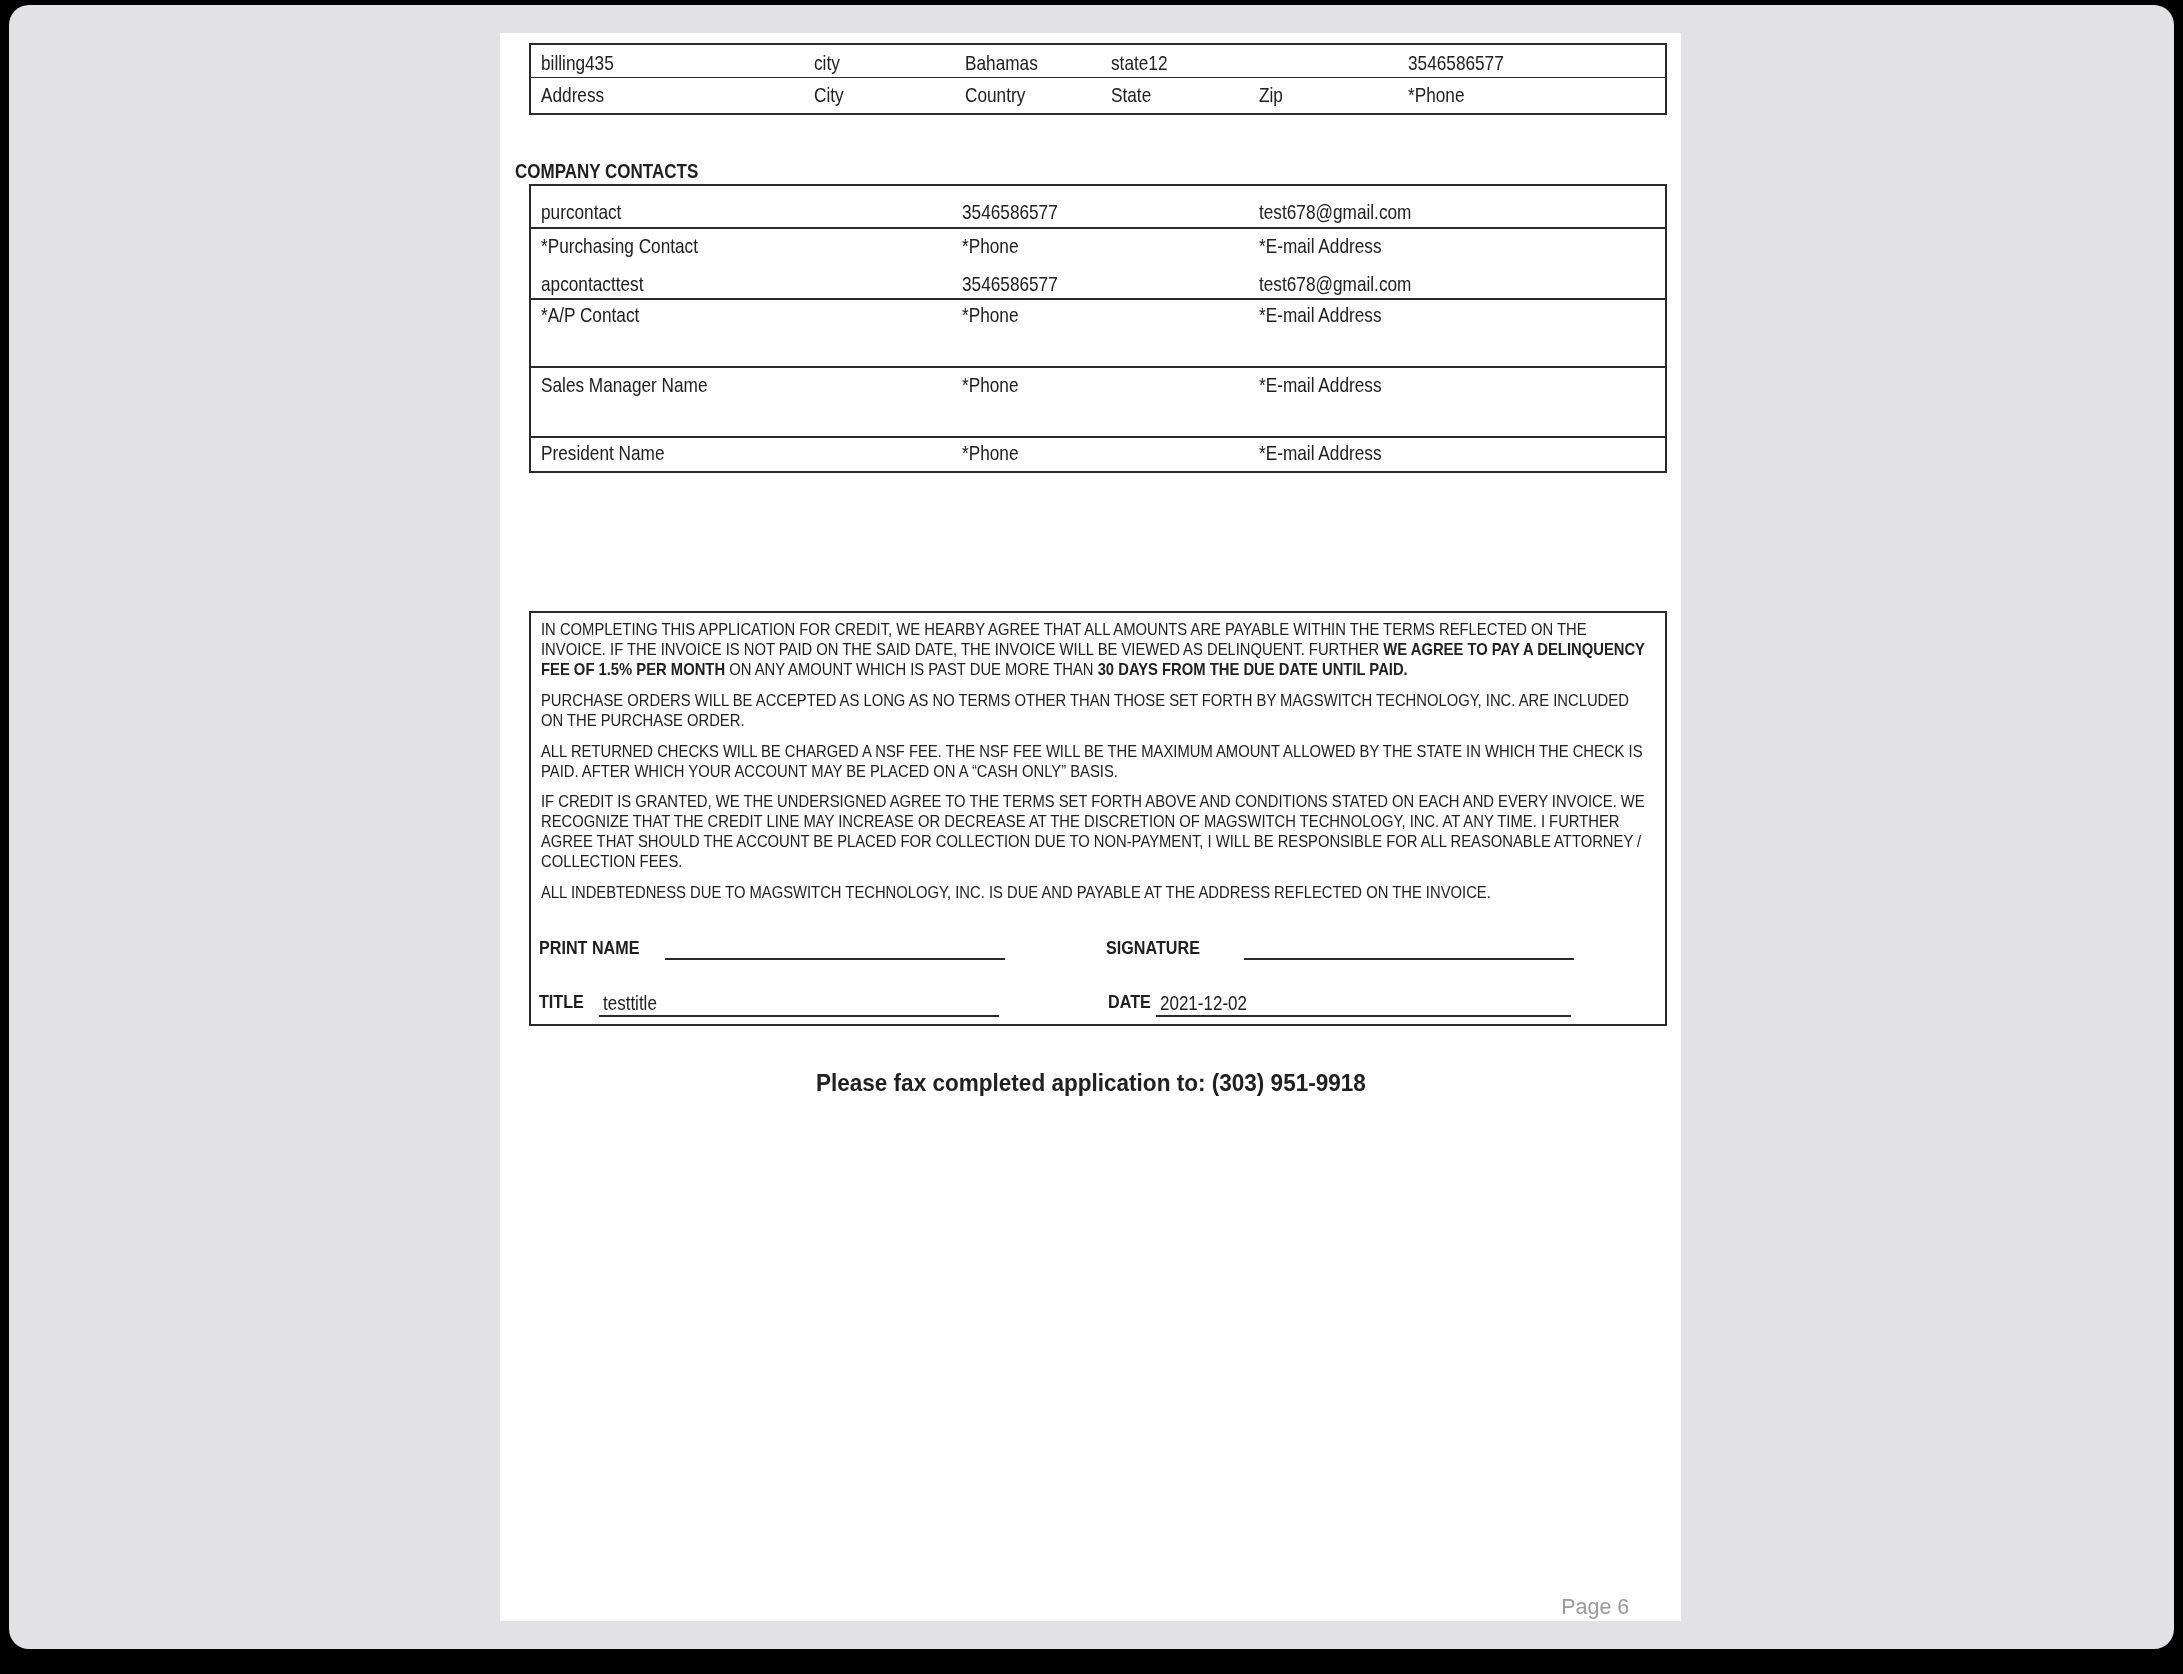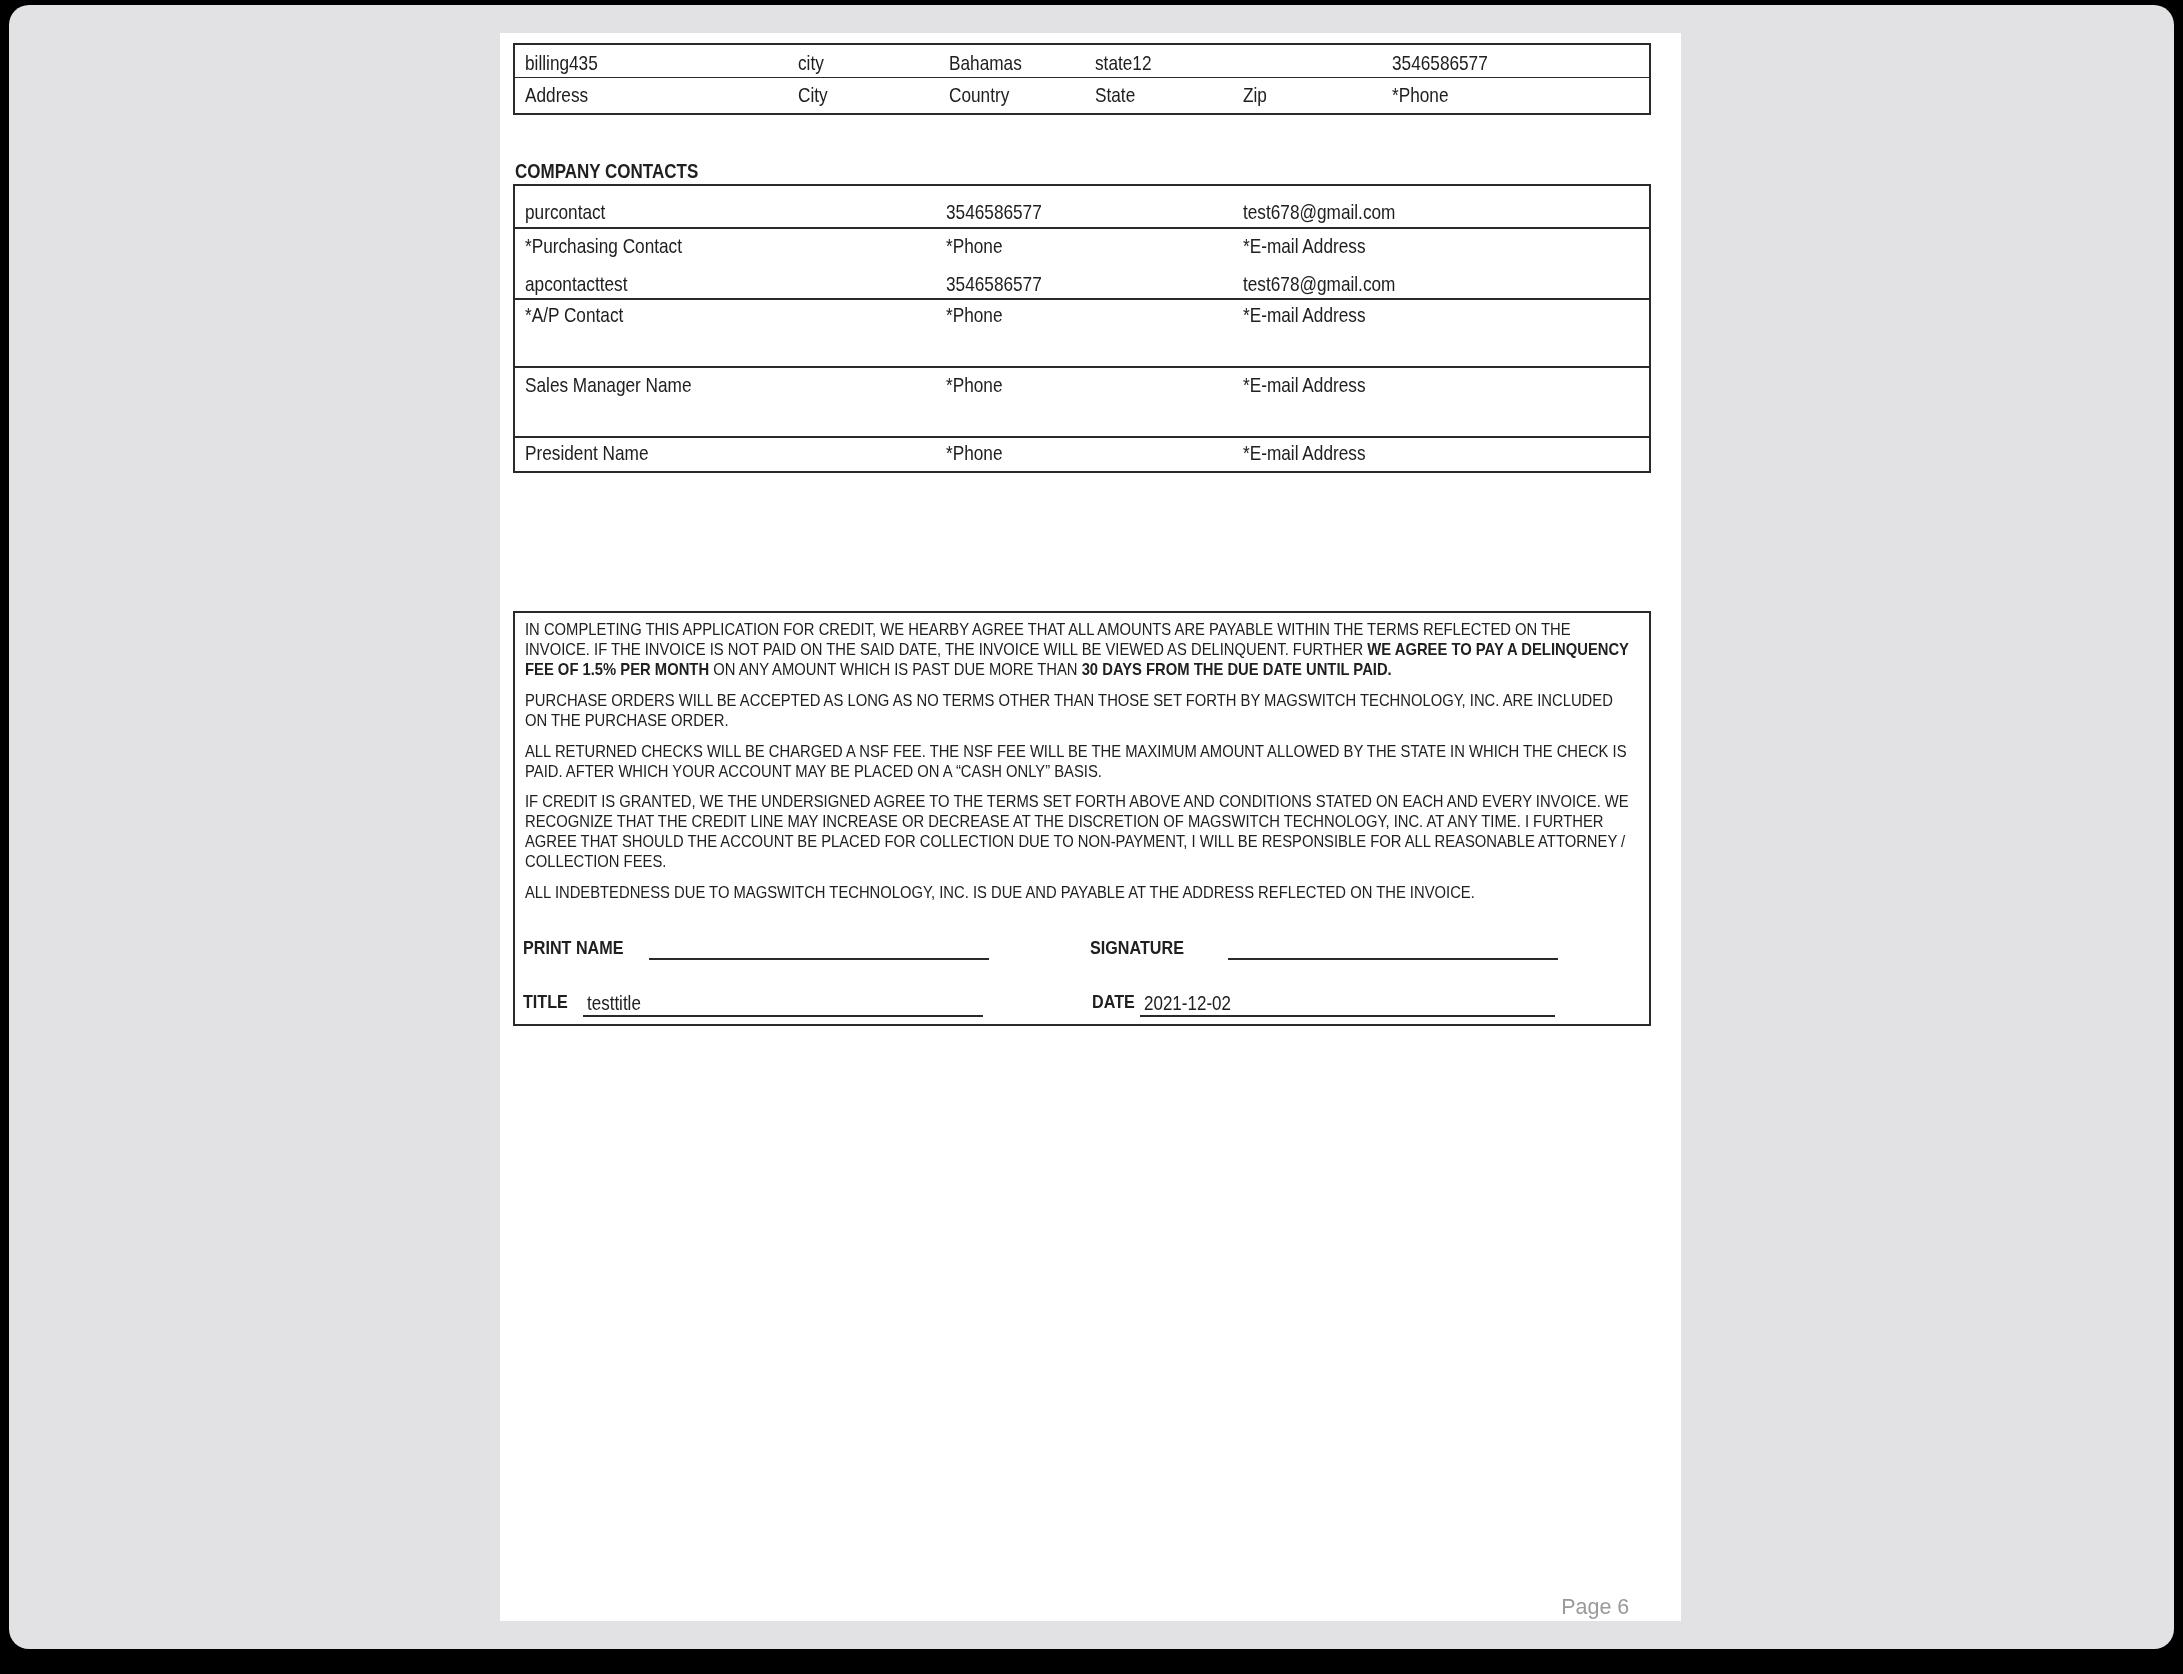--- a/index.html
+++ b/index.html
@@ -40,6 +40,7 @@
     border: 2.3px solid #2a2a2a;
     box-sizing: border-box;
     background: #fff;
+    margin-left: 16px;
   }
   .hline {
     position: absolute;

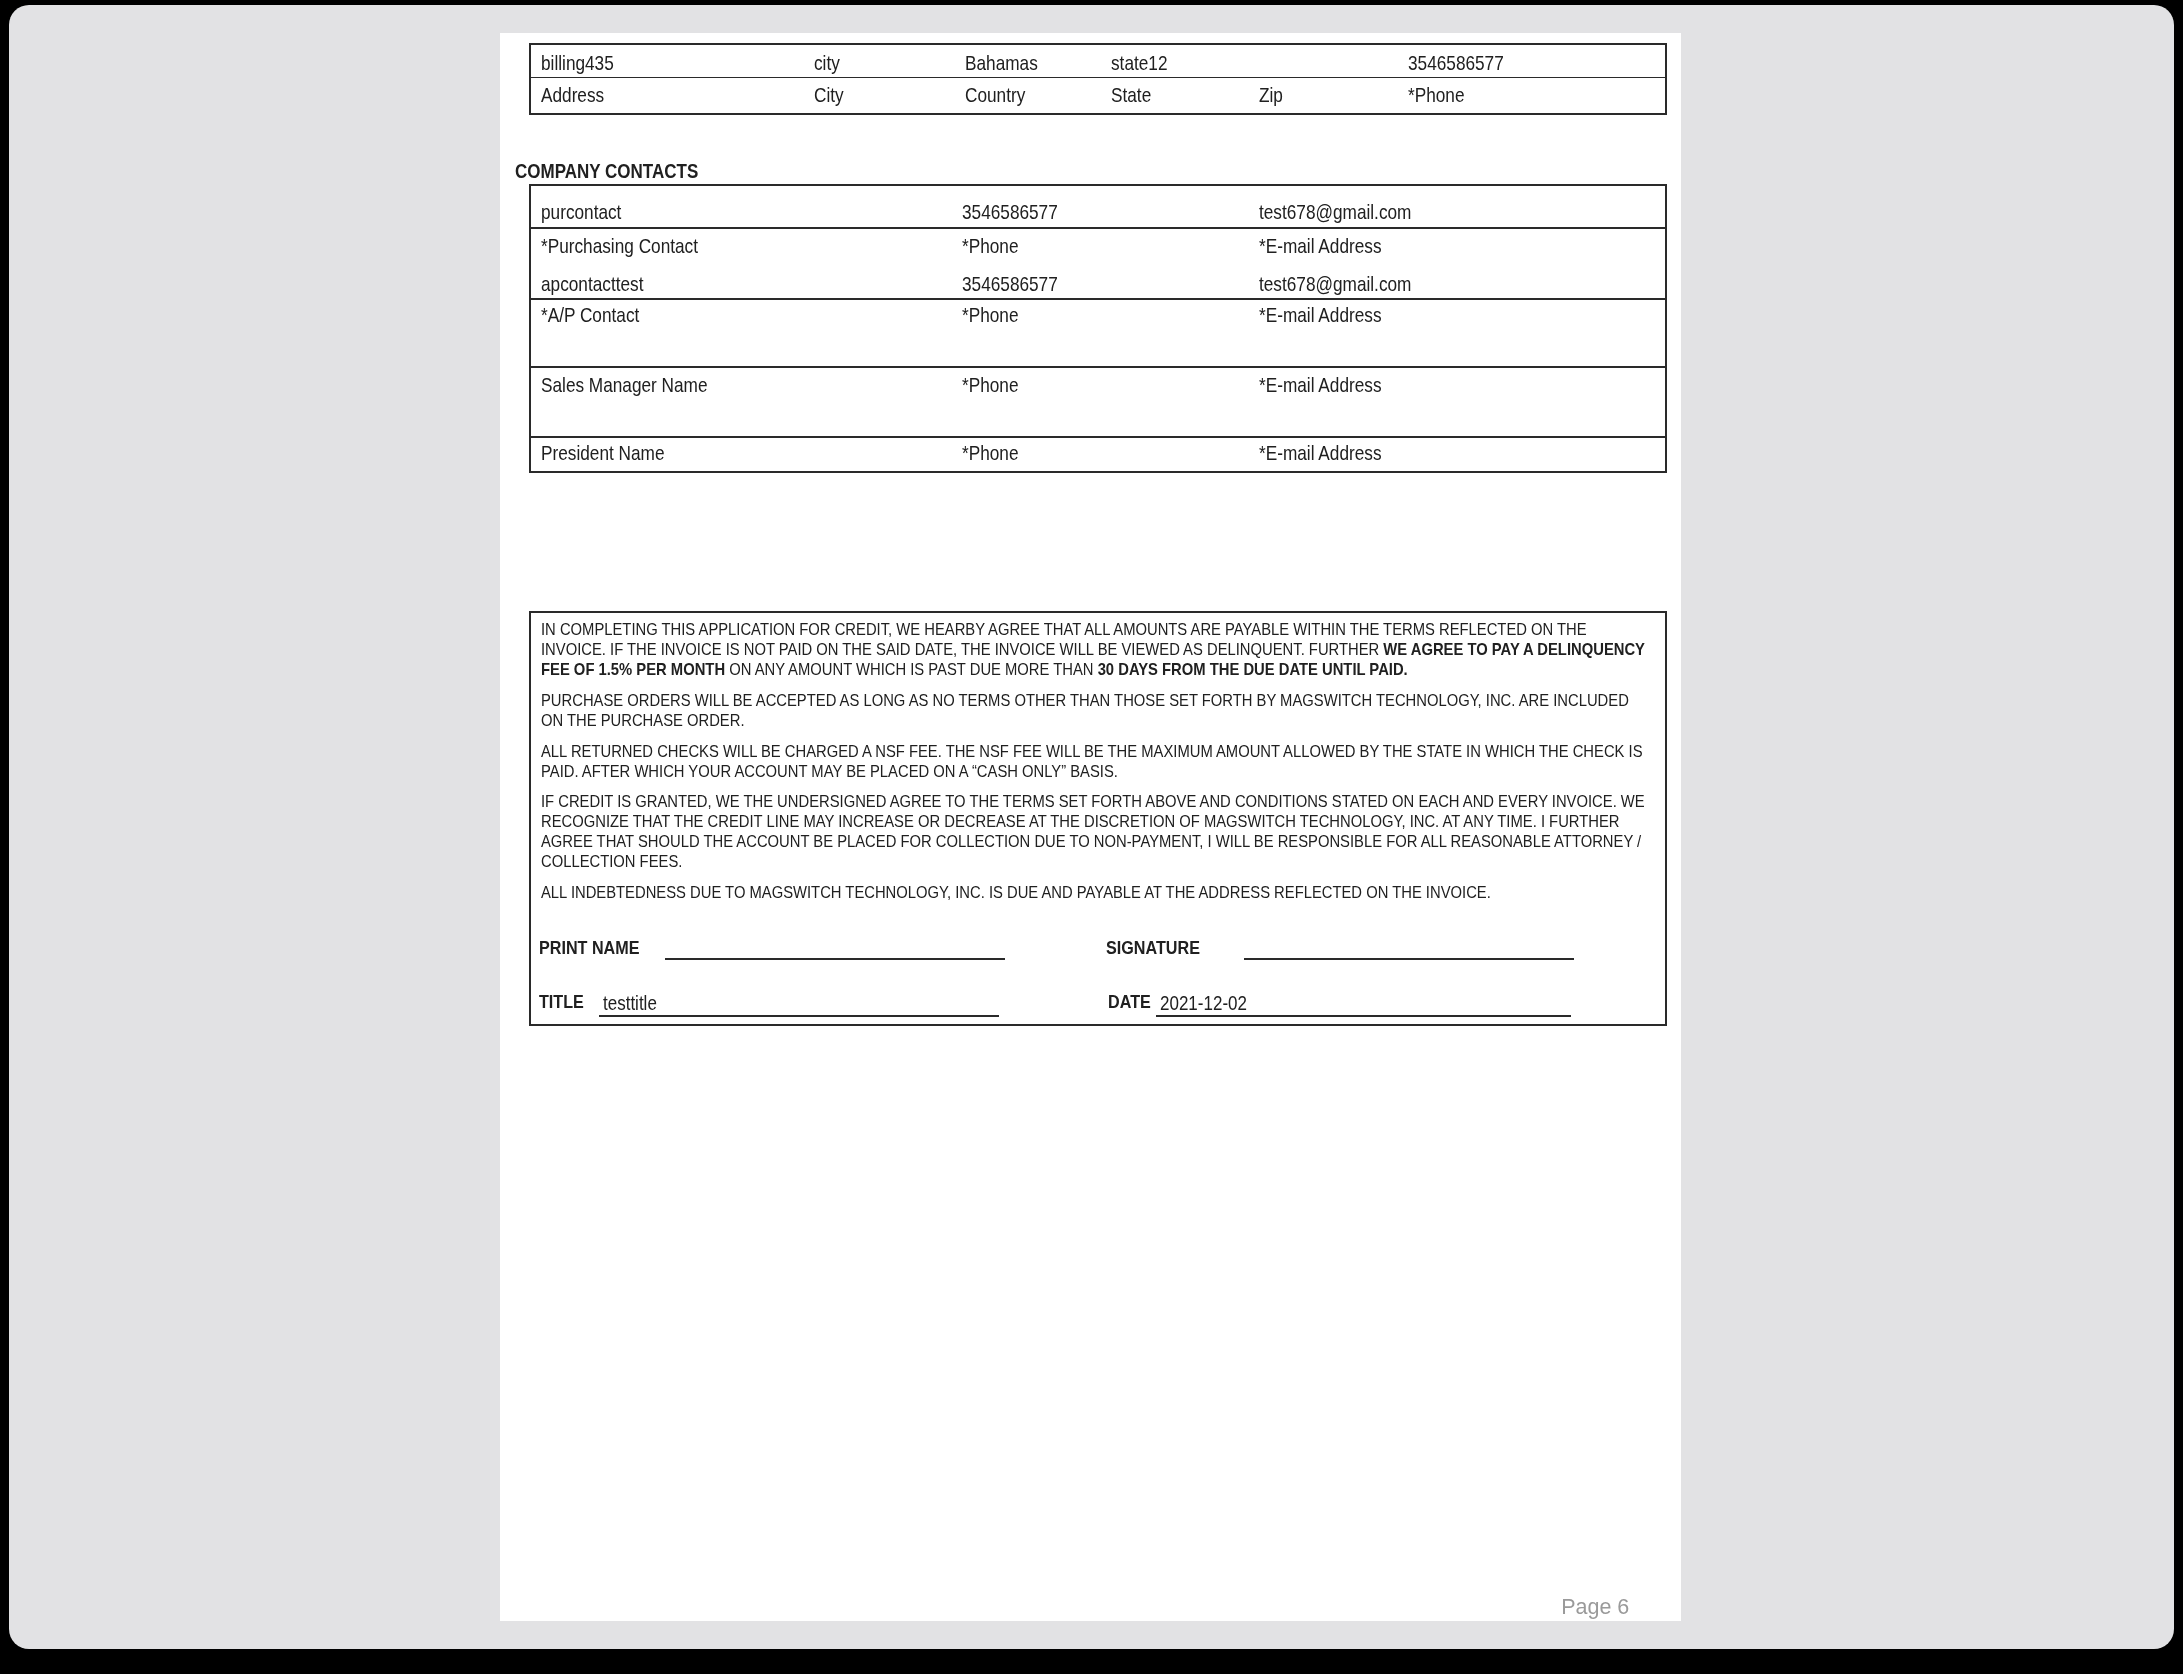--- a/index.html
+++ b/index.html
@@ -201,6 +201,9 @@
       <div class="uline" style="left:625px; top:402px; width:415px;"></div>
     </section>
 
+    <div class="fax-line">
+      <span>Please fax completed application to: (303) 951-9918</span>
+    </div>
 
 
     <div class="page-number">Page 6</div>

